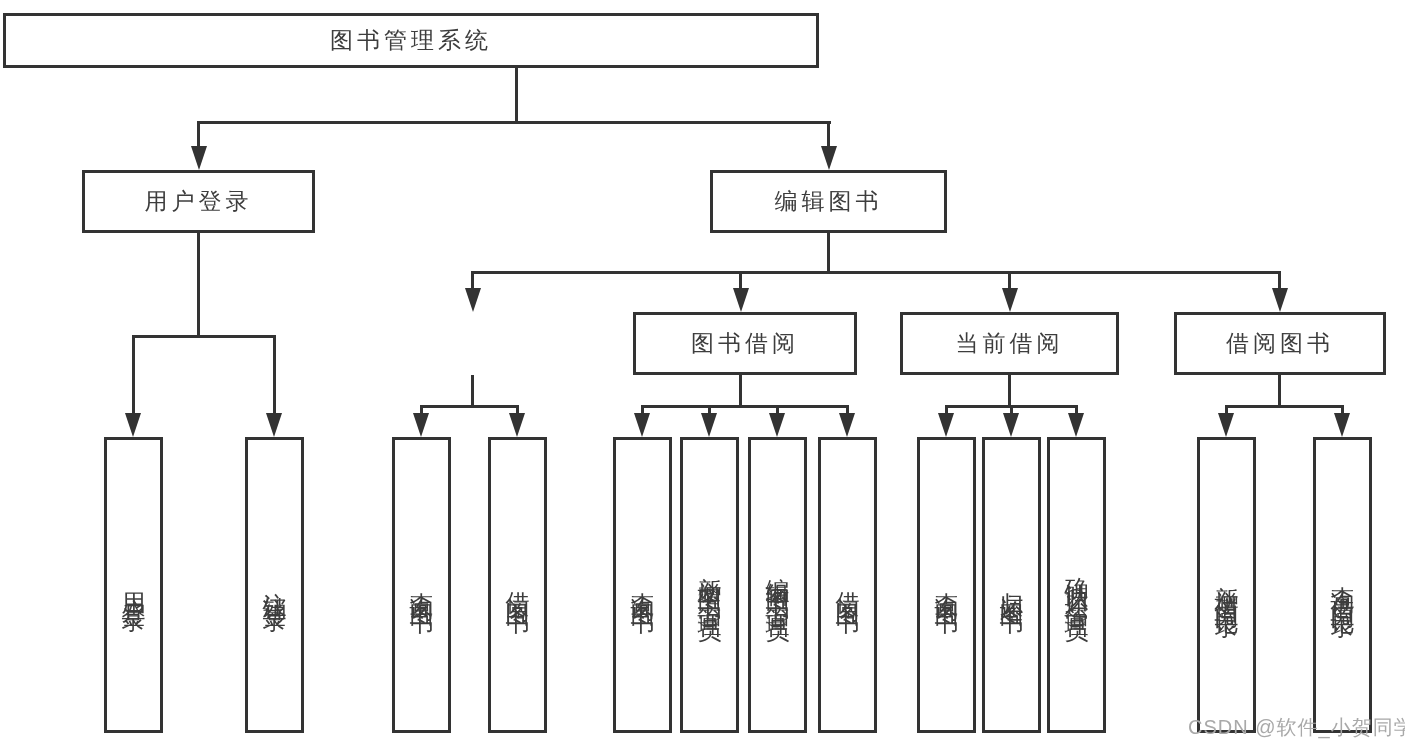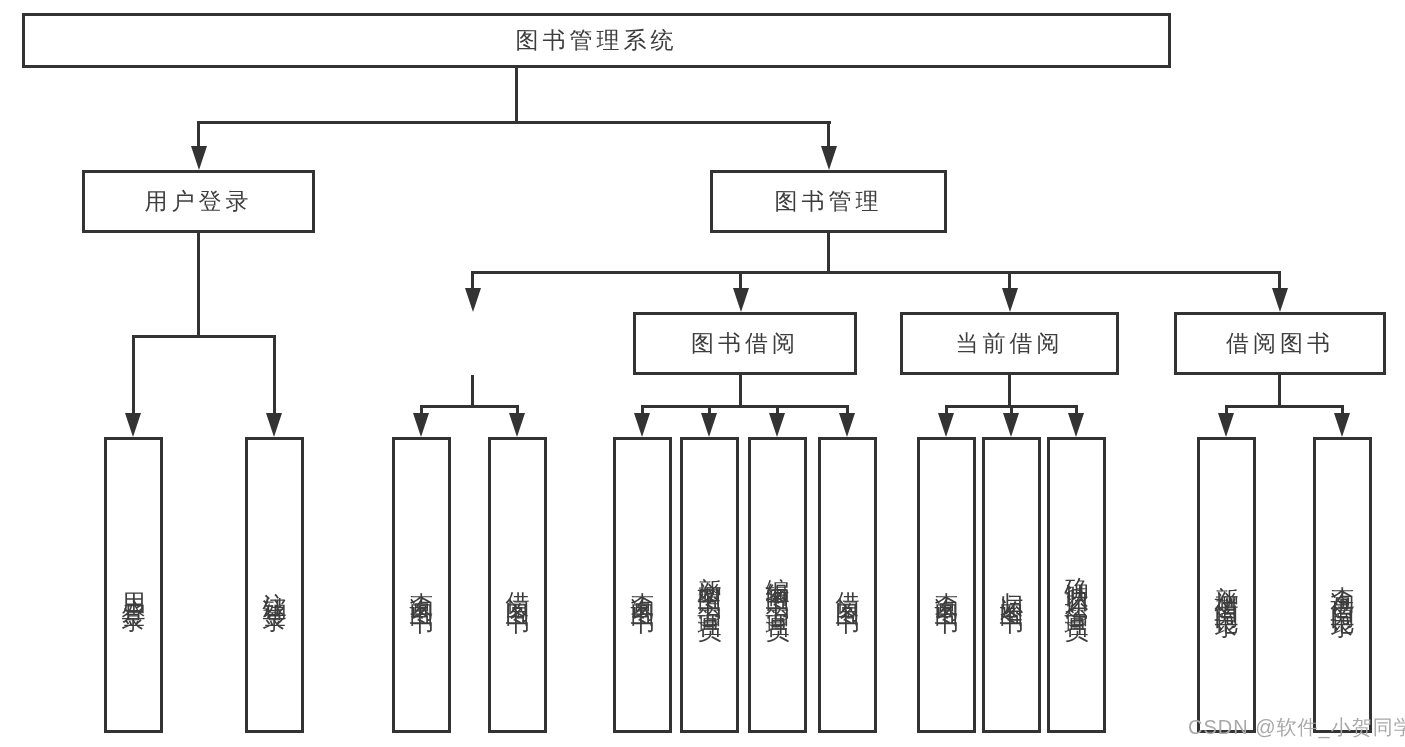--- a/index.html
+++ b/index.html
@@ -25,7 +25,7 @@
     border-top:24px solid #333333;
   }
   
-  .n-root{left:22px;top:13px;width:1149px;height:55px;}
+  .n-root{left:3px;top:13px;width:816px;height:55px;}
   .n-userlogin{left:82px;top:170px;width:233px;height:63px;}
   .n-bookmgmt{left:710px;top:170px;width:237px;height:63px;}
   .n-newrec{left:363px;top:312px;width:220px;height:63px;}

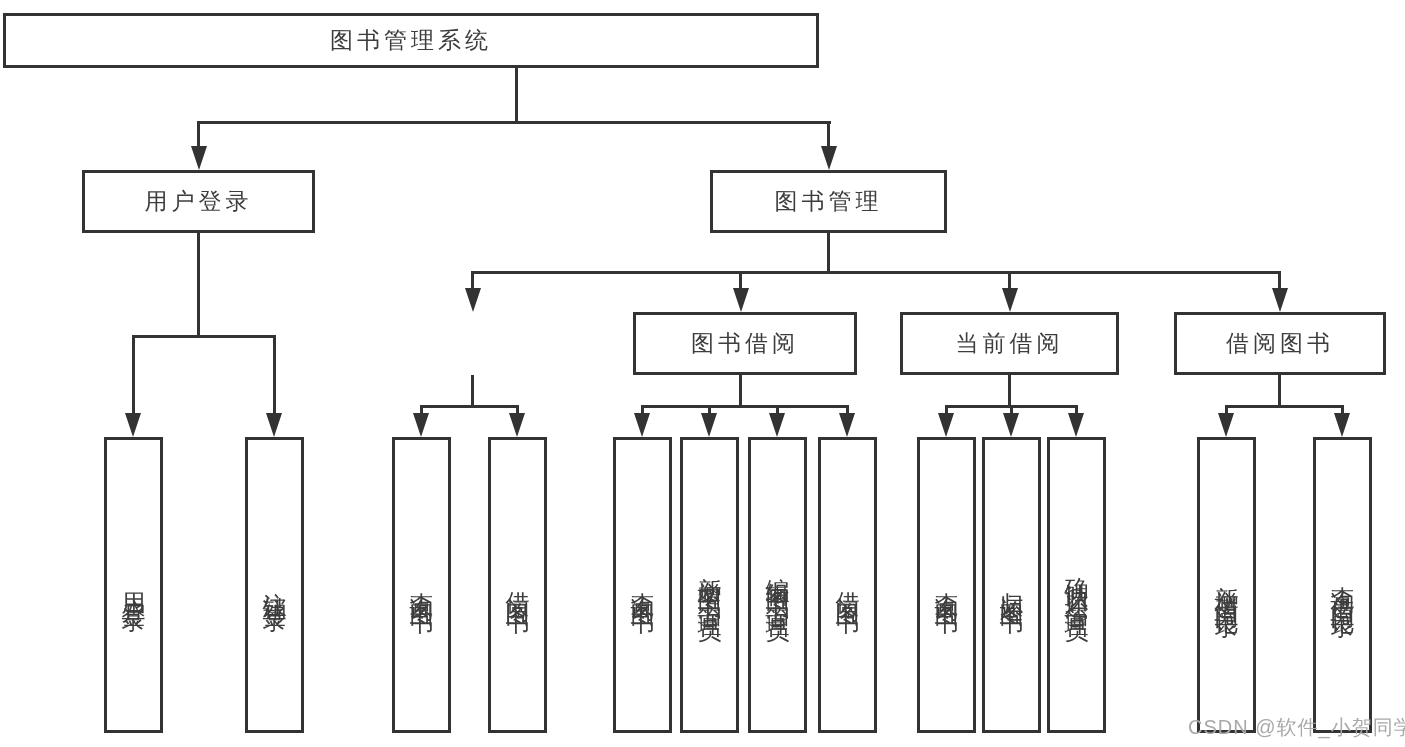--- a/index.html
+++ b/index.html
@@ -57,7 +57,7 @@
     <span class="hlabel">用户登录</span>
   </div>
   <div class="node n-bookmgmt">
-    <span class="hlabel">图书管理</span>
+    <span class="hlabel">编辑图书</span>
   </div>
 
   <div class="node n-borrow">

